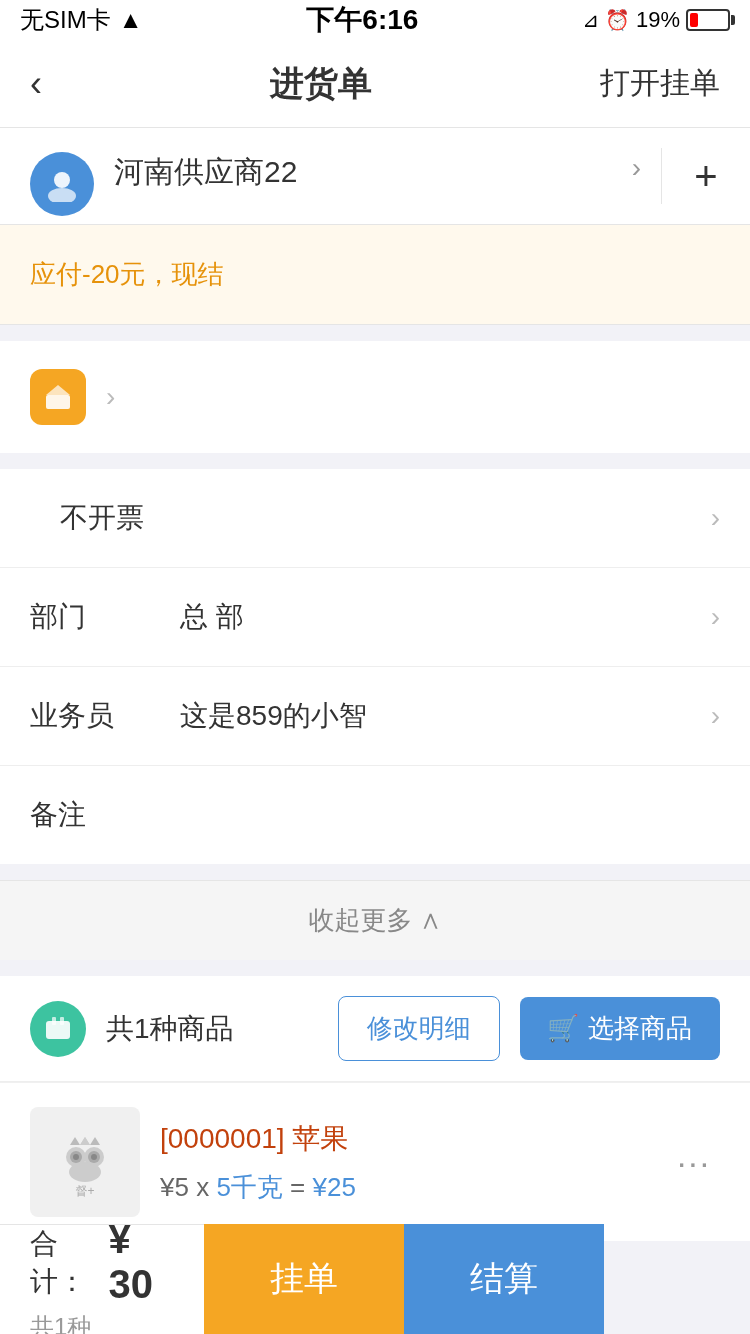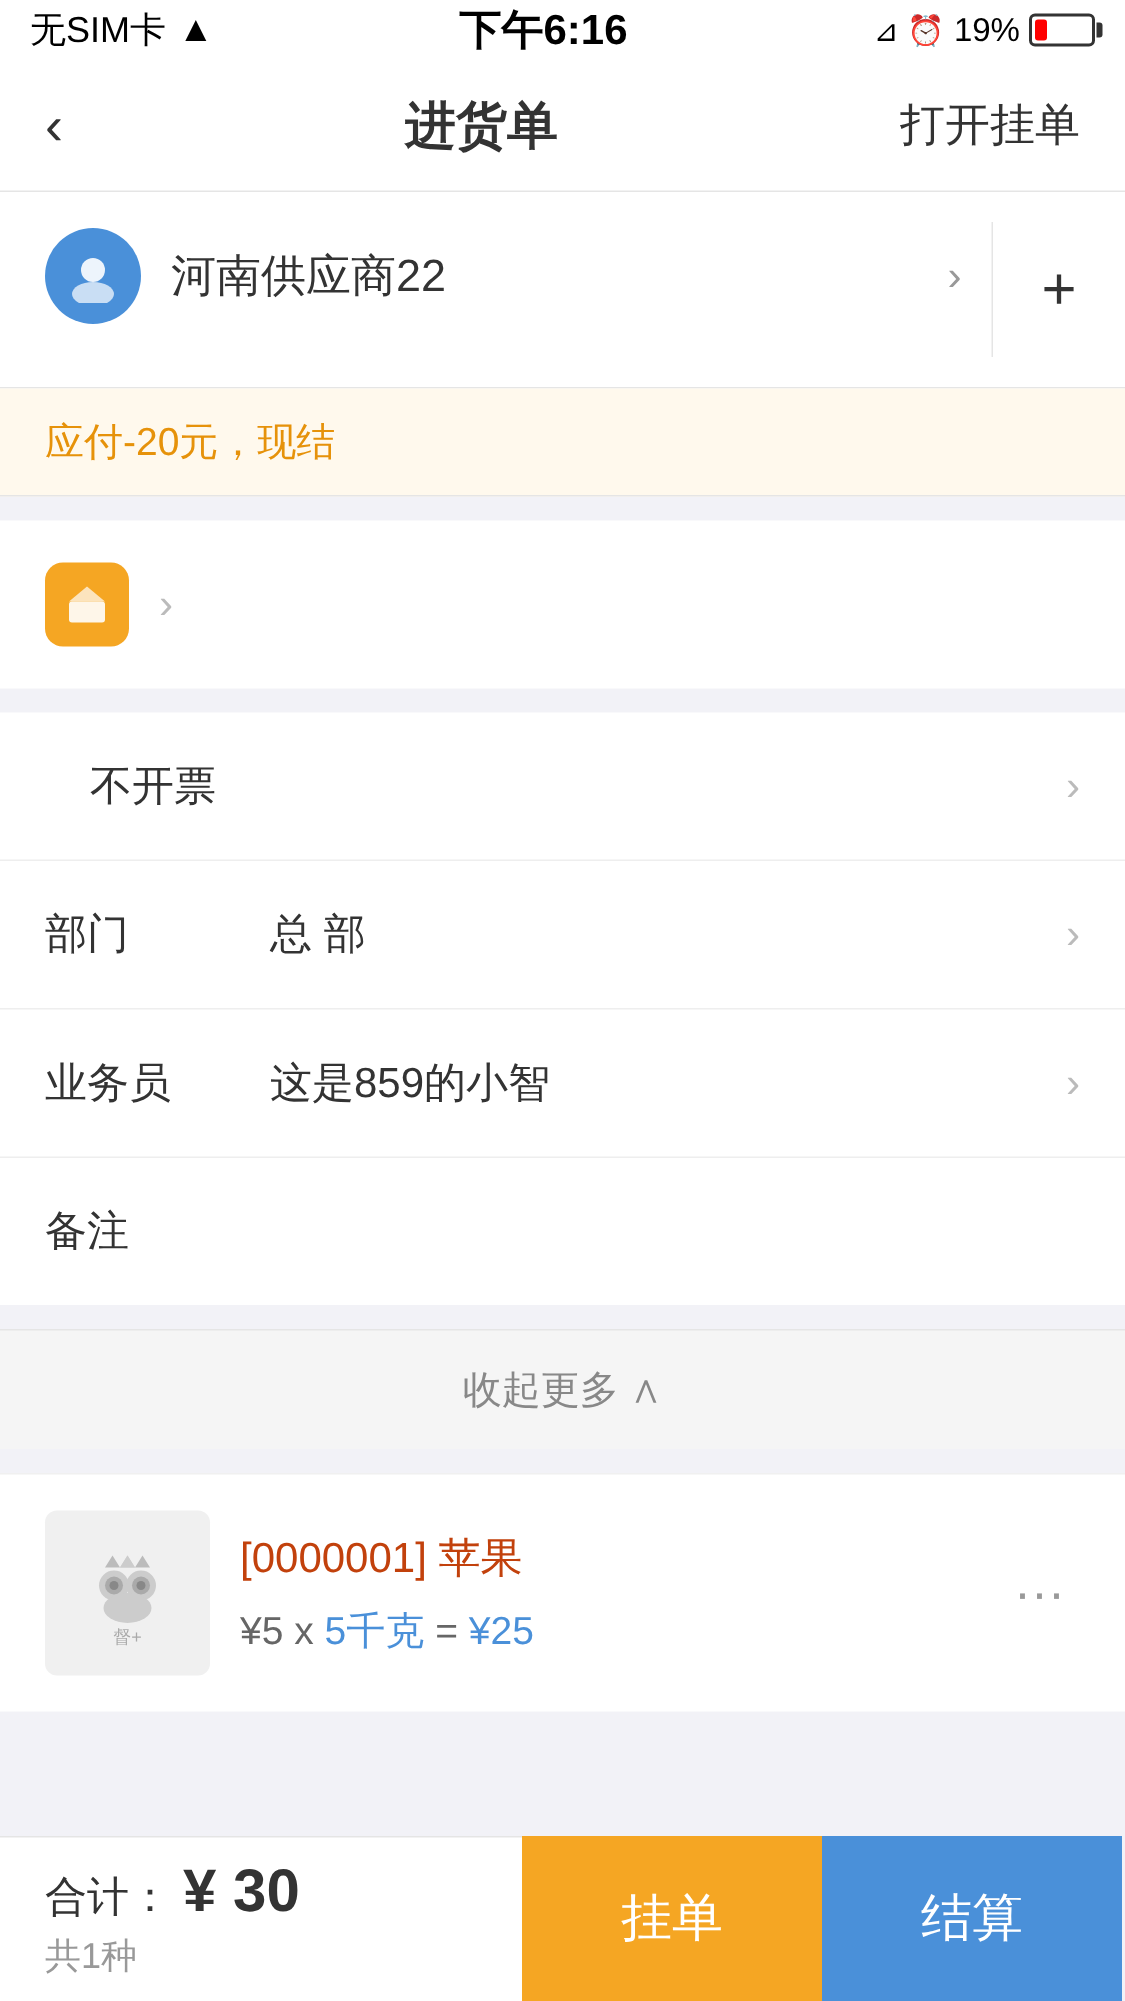--- a/index.html
+++ b/index.html
@@ -277,7 +277,7 @@
 
 <div style="background:#fff; margin-bottom:0;">
   <div class="supplier-section">
-    <div style="flex:1; display:flex; align-items:center; padding: 24px 0 42px 30px;">
+    <div style="flex:1; display:flex; padding: 24px 0 8px 30px;">
       <div class="avatar">
         <svg width="36" height="36" viewBox="0 0 36 36" fill="none">
           <circle cx="18" cy="14" r="8" fill="white" opacity="0.9"></circle>

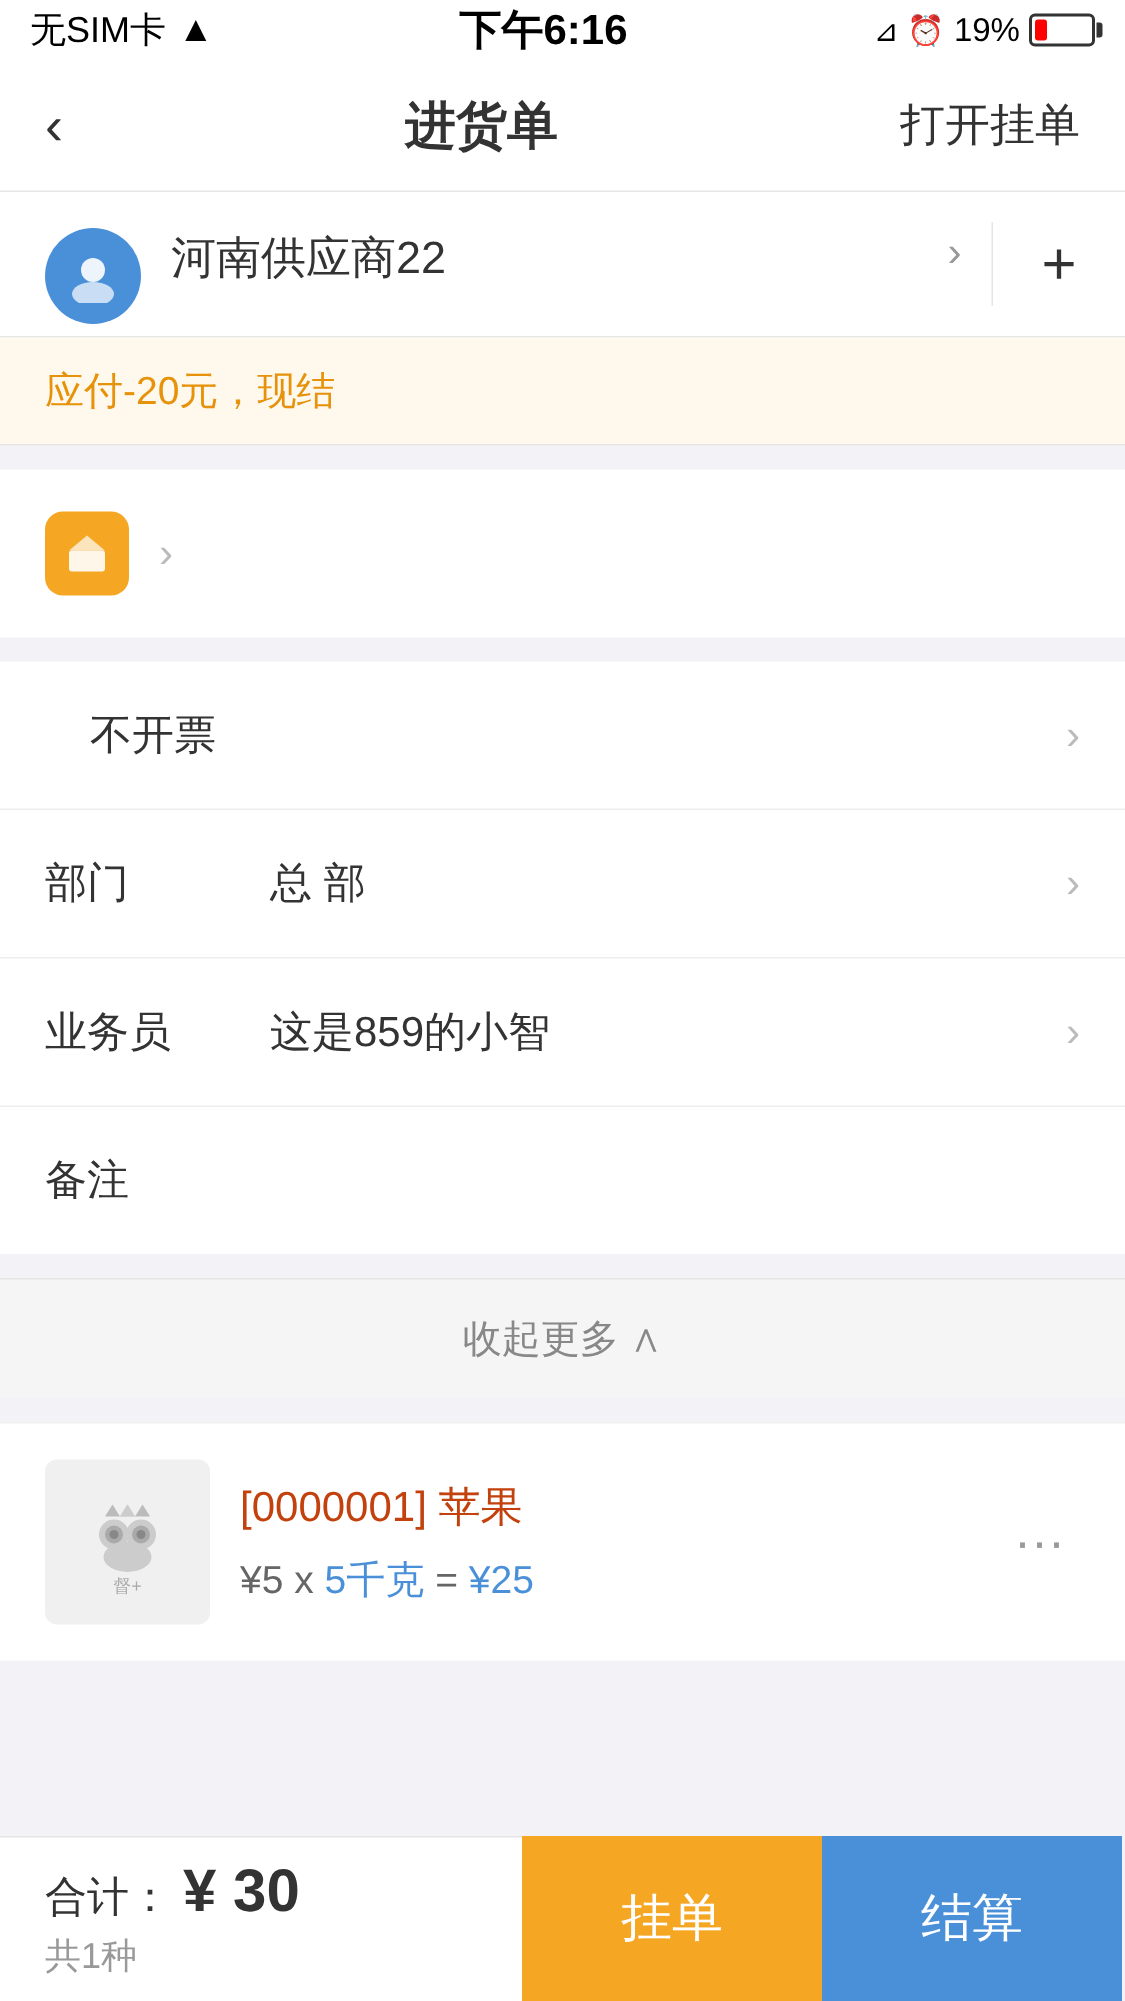--- a/index.html
+++ b/index.html
@@ -91,7 +91,7 @@
     
     .notice-bar {
       background: #fff9ed;
-      padding: 18px 30px;
+      padding: 32px 30px;
       font-size: 26px;
       color: #e6920a;
       border-bottom: 1px solid #e5e5e5;

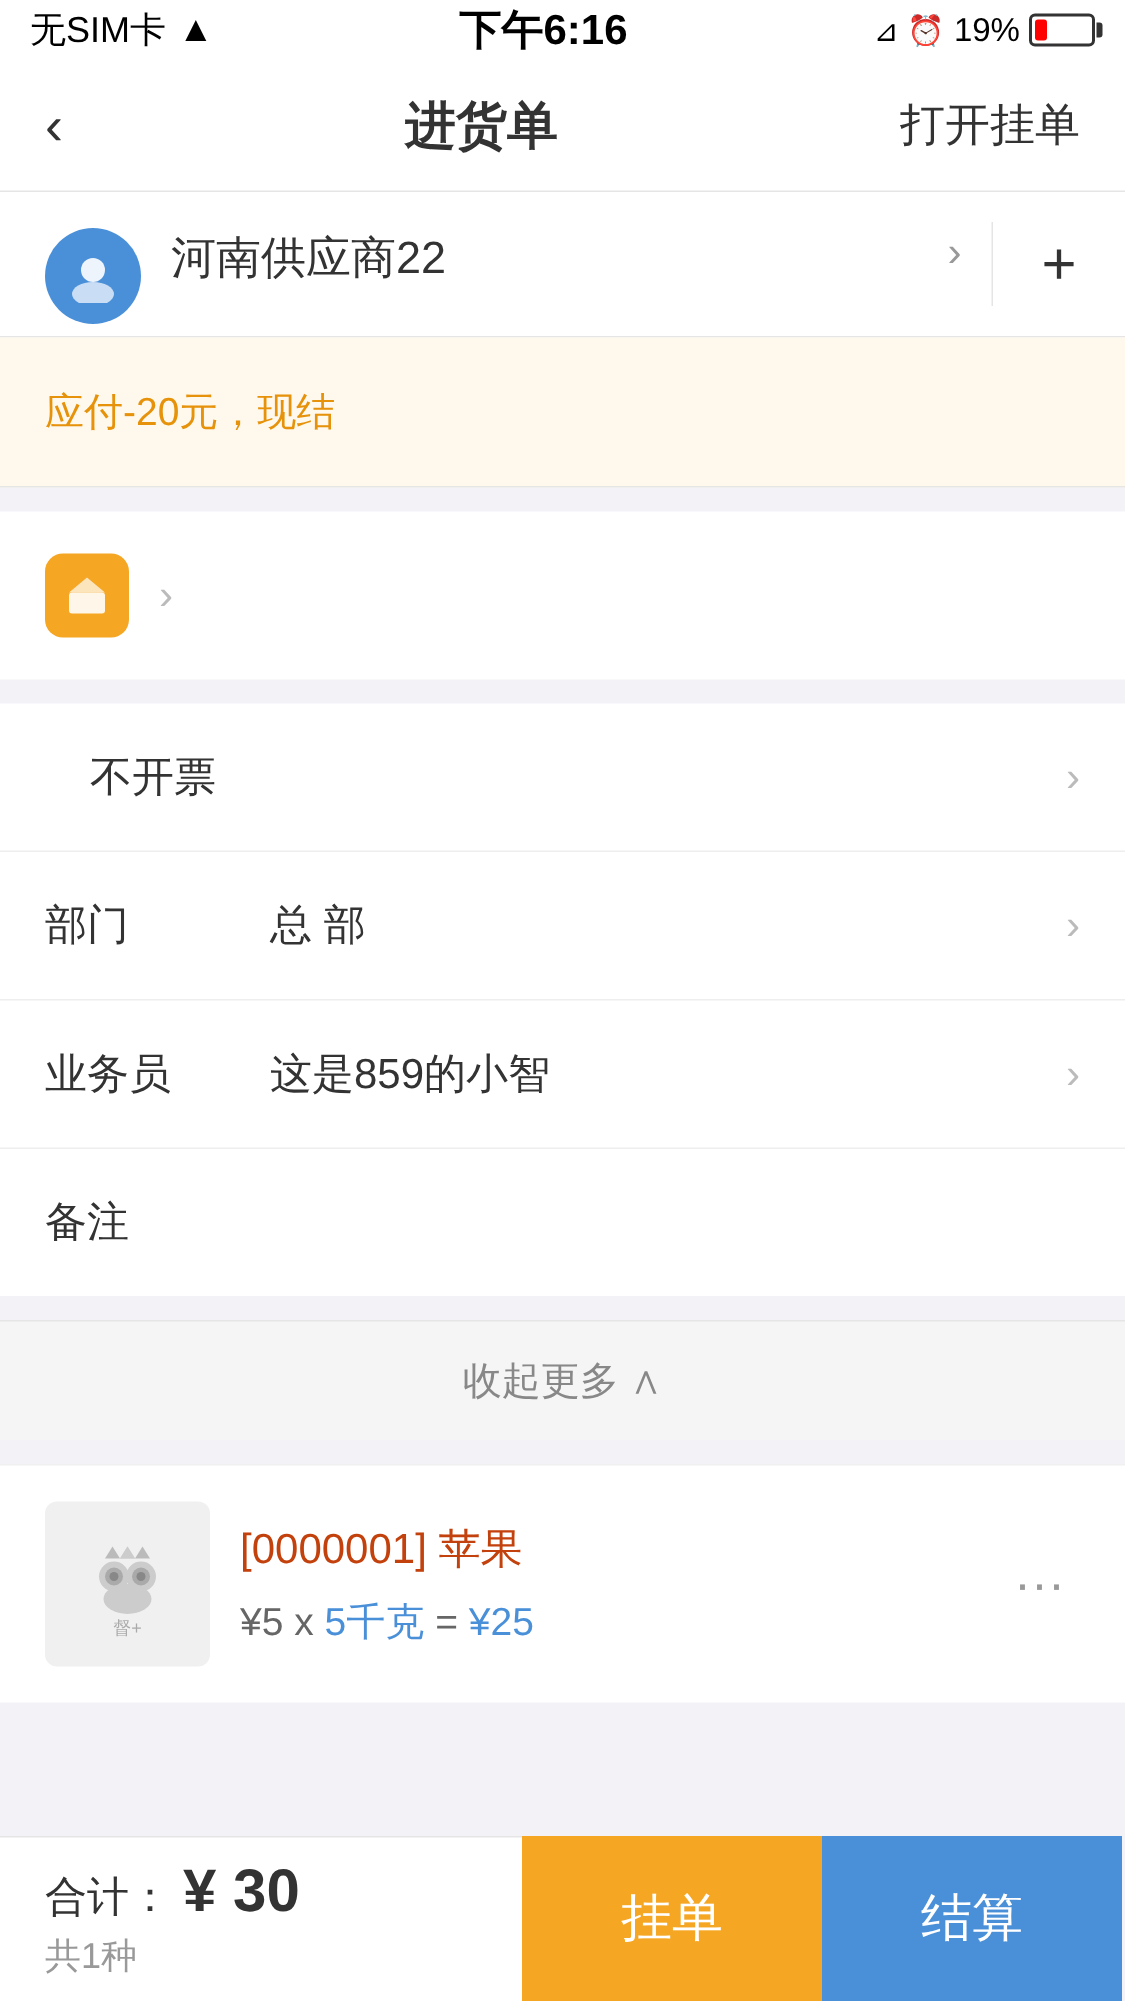--- a/index.html
+++ b/index.html
@@ -333,6 +333,21 @@
 </div>
 
 <div style="background:#fff; margin-top:16px;">
+  <div class="products-header">
+    <div class="products-icon">
+      <svg width="32" height="32" viewBox="0 0 32 32" fill="none">
+        <rect x="4" y="8" width="24" height="18" rx="3" fill="white" opacity="0.9"></rect>
+        <rect x="10" y="4" width="4" height="8" rx="1" fill="white" opacity="0.7"></rect>
+        <rect x="18" y="4" width="4" height="8" rx="1" fill="white" opacity="0.7"></rect>
+      </svg>
+    </div>
+    <span class="products-count">共1种商品</span>
+    <button class="btn-outline">修改明细</button>
+    <button class="btn-filled">
+      <span>🛒</span>
+      <span>选择商品</span>
+    </button>
+  </div>
 
   <div class="product-item">
     <div class="product-thumb">

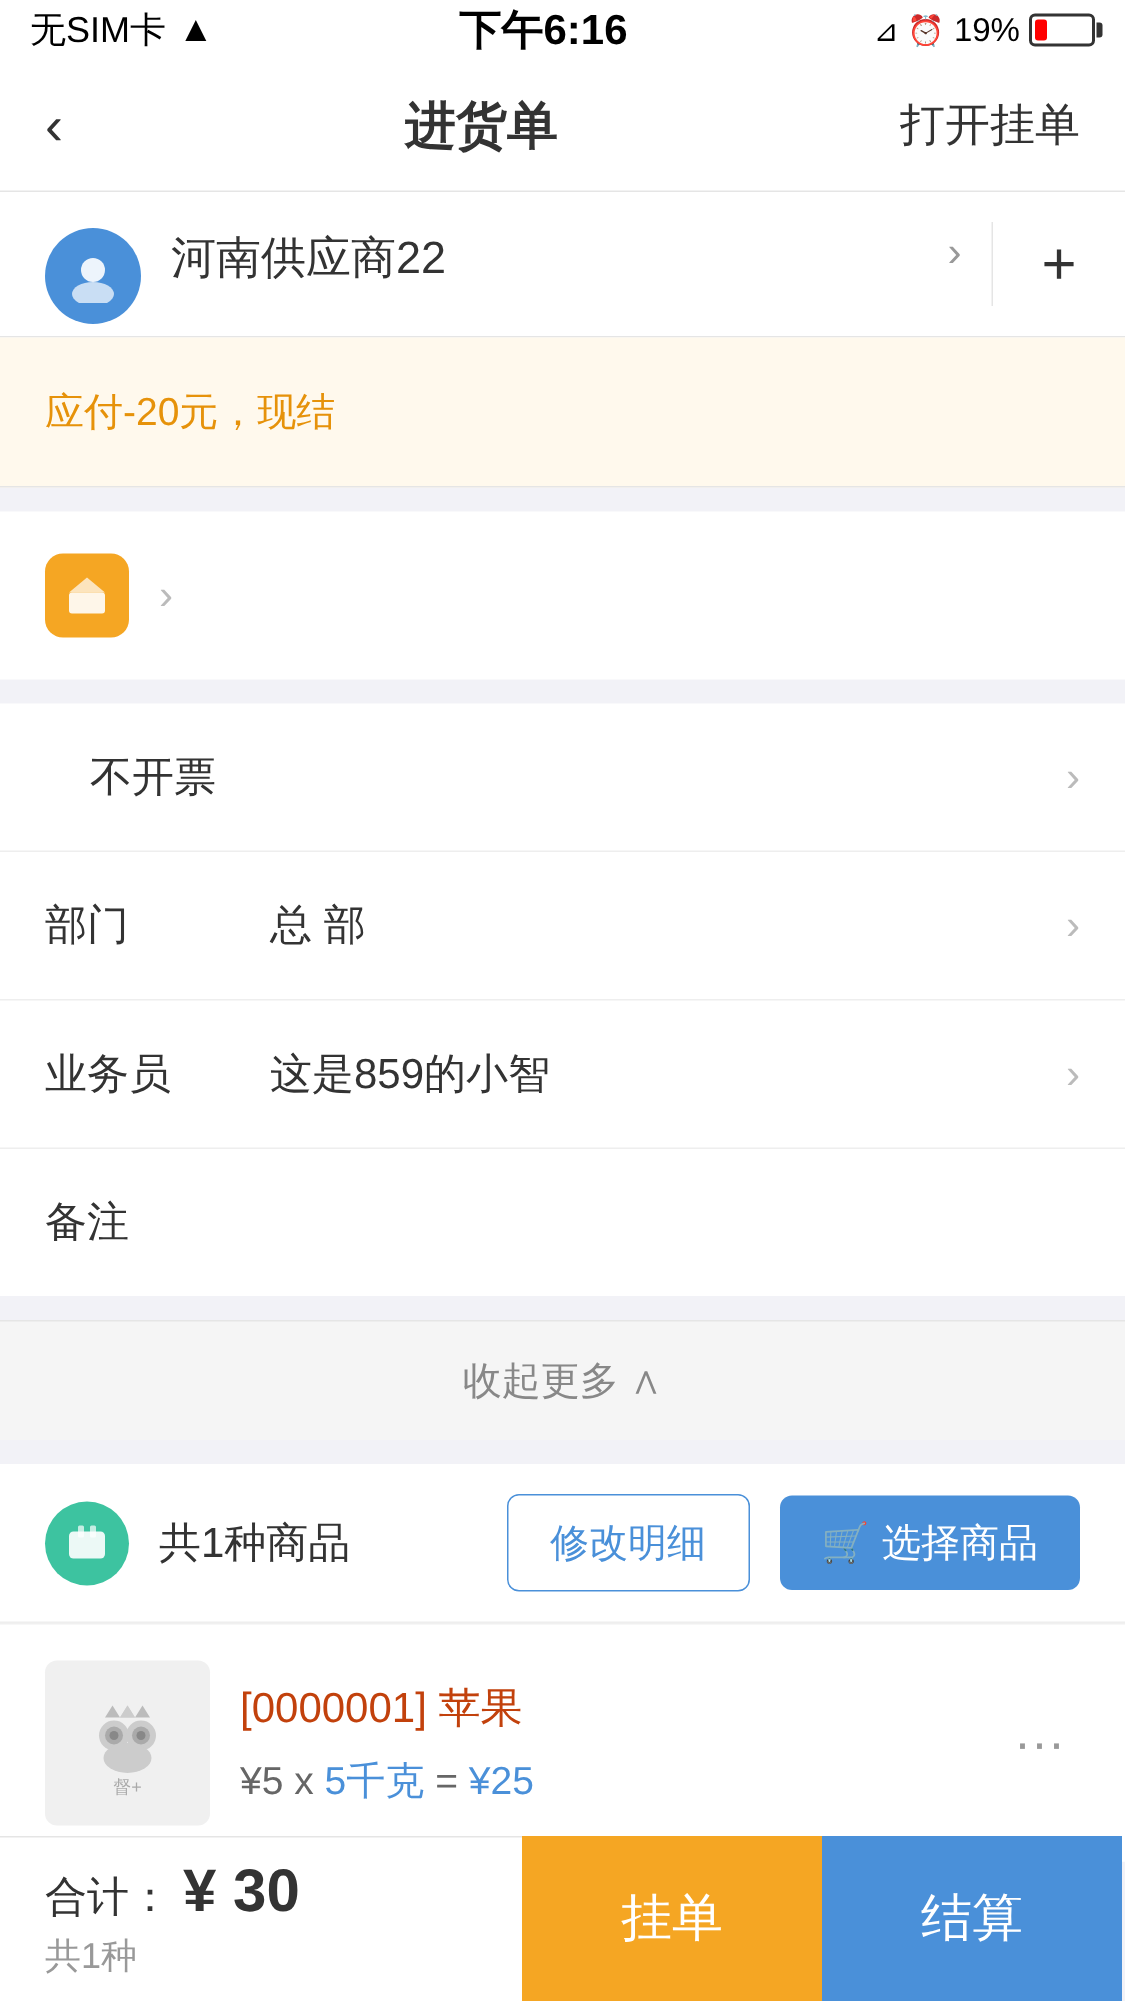--- a/index.html
+++ b/index.html
@@ -217,7 +217,7 @@
     .bottom-bar {
       position: fixed;
       bottom: 0; left: 0;
-      width: 748px;
+      width: 604px;
       height: 110px;
       display: flex;
       align-items: stretch;

